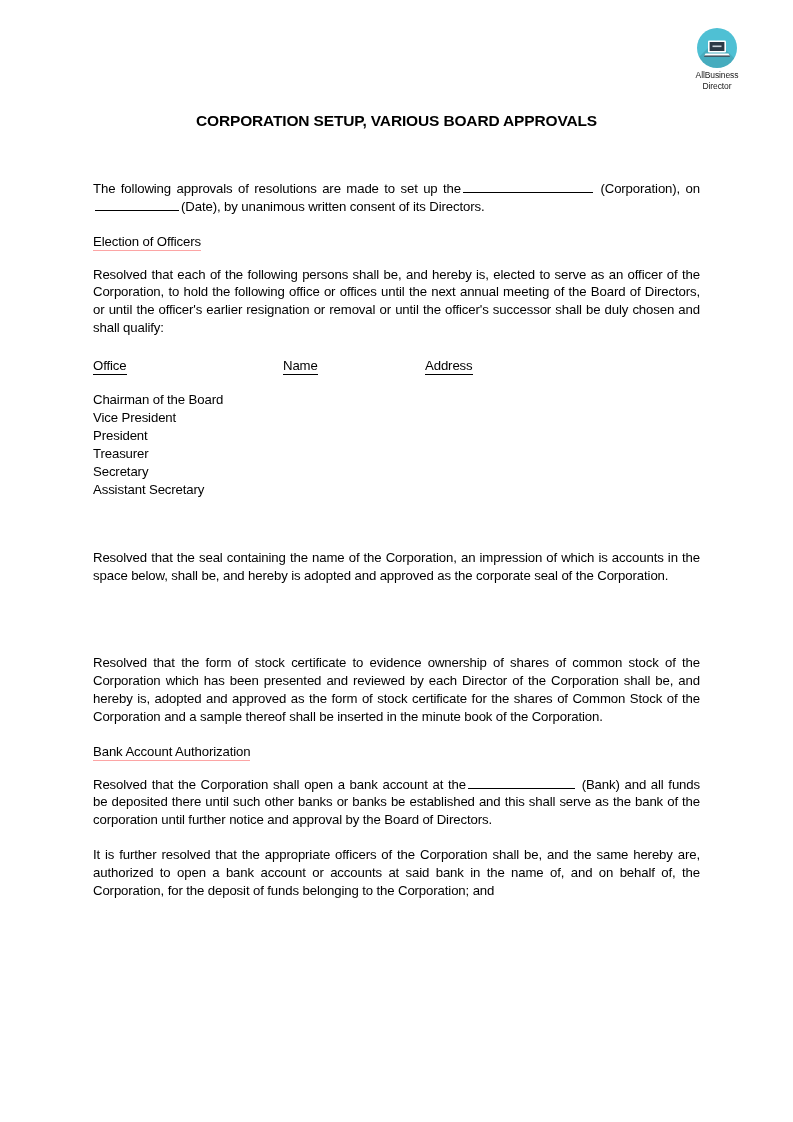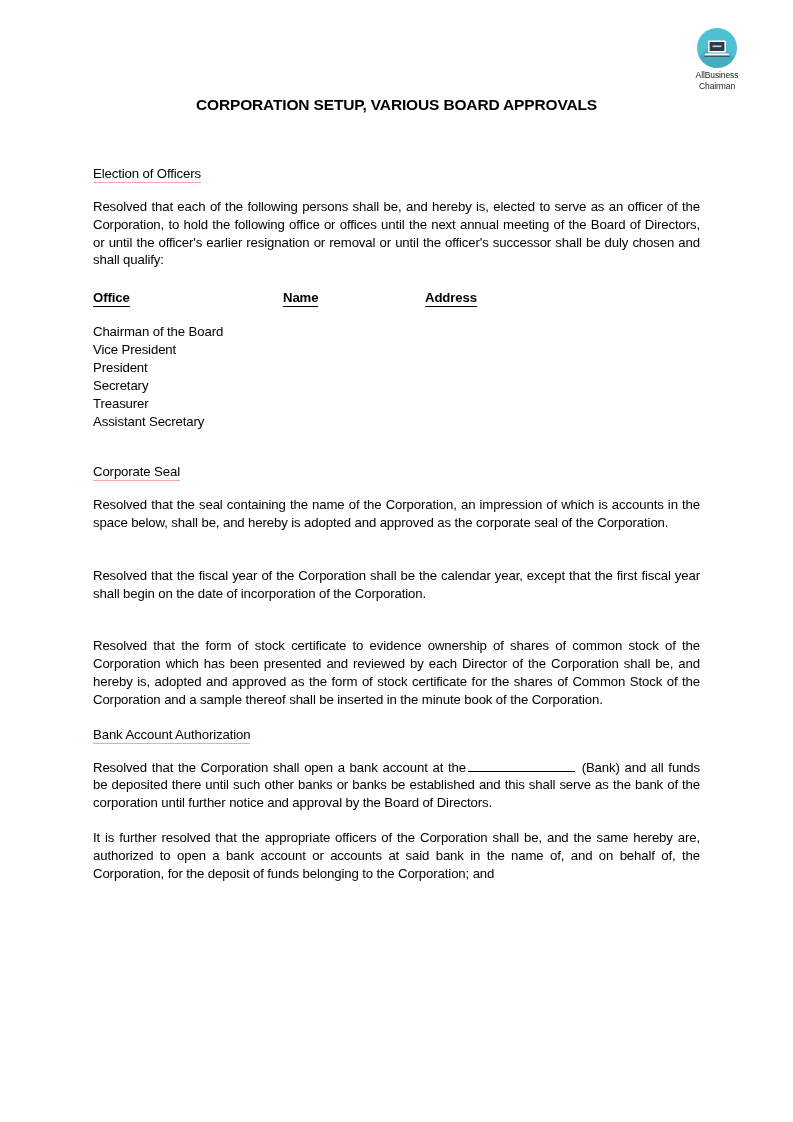--- a/index.html
+++ b/index.html
@@ -171,7 +171,7 @@
       </svg>
     </div>
     <div class="logo-text">AllBusiness</div>
-    <div class="logo-text">Chairman</div>
+    <div class="logo-text">Director</div>
   </div>
 
   <div class="content">

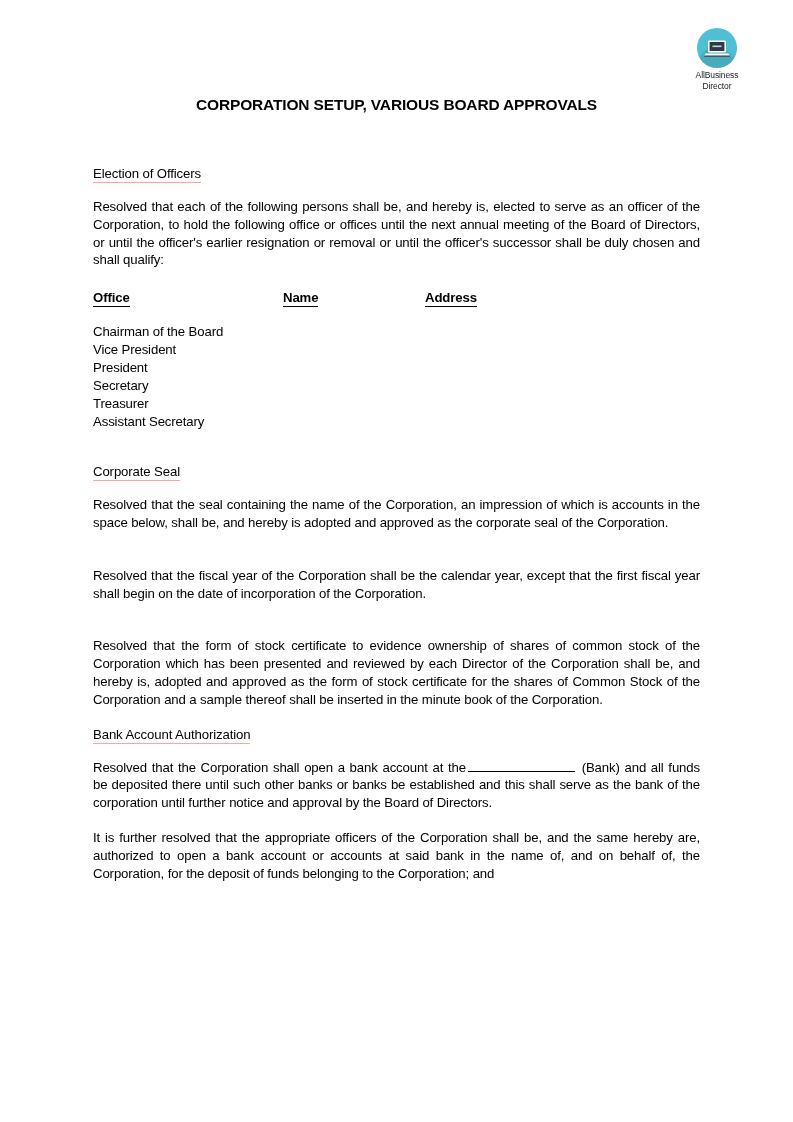--- a/index.html
+++ b/index.html
@@ -83,7 +83,7 @@
     font-size: 15.5px;
     font-weight: bold;
     letter-spacing: -0.15px;
-    margin: 0;
+    margin: 16px;
     padding-top: 96px;
     font-family: "Liberation Sans", sans-serif;
   }

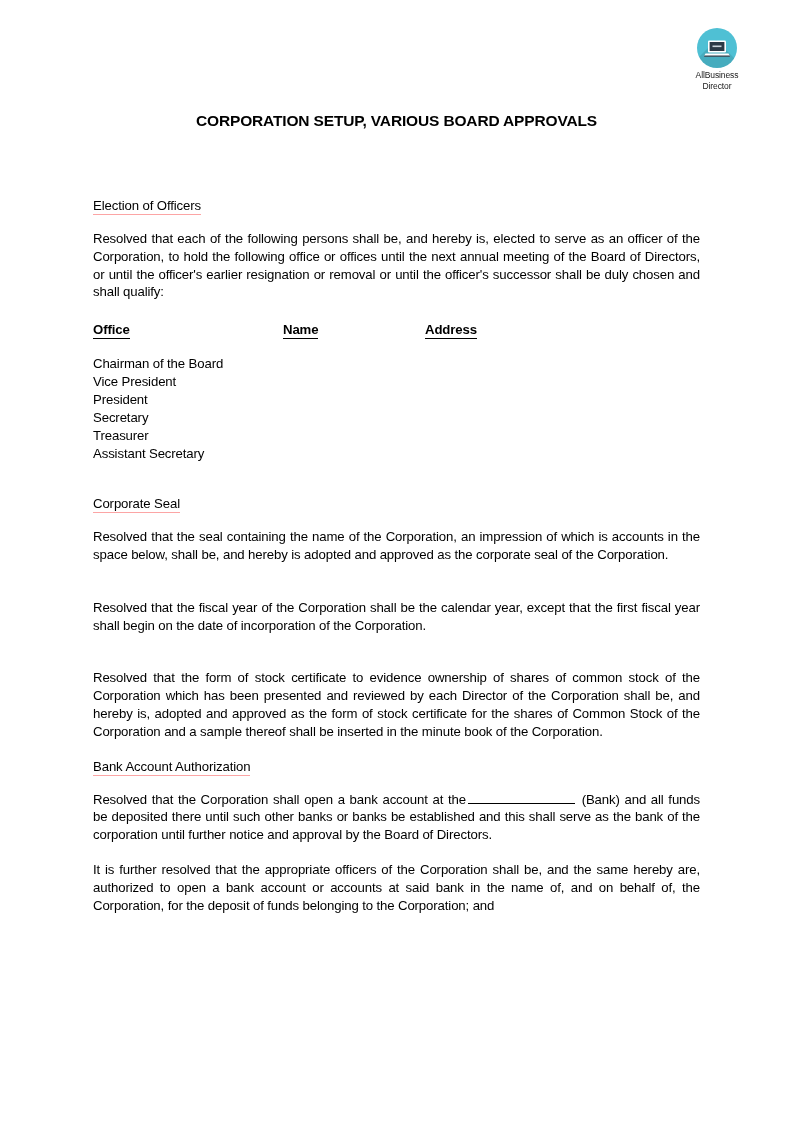--- a/index.html
+++ b/index.html
@@ -180,6 +180,7 @@
 
     <div class="gap-intro"></div>
 
+    <p class="body-text"><span>The following approvals of resolutions are made to set up the</span><span class="blank-line blank-corp"></span> <span>(Corporation), on</span><span class="blank-line blank-date"></span><span>(Date), by unanimous written consent of its Directors.</span></p>
 
     <div class="gap-sec"></div>
 

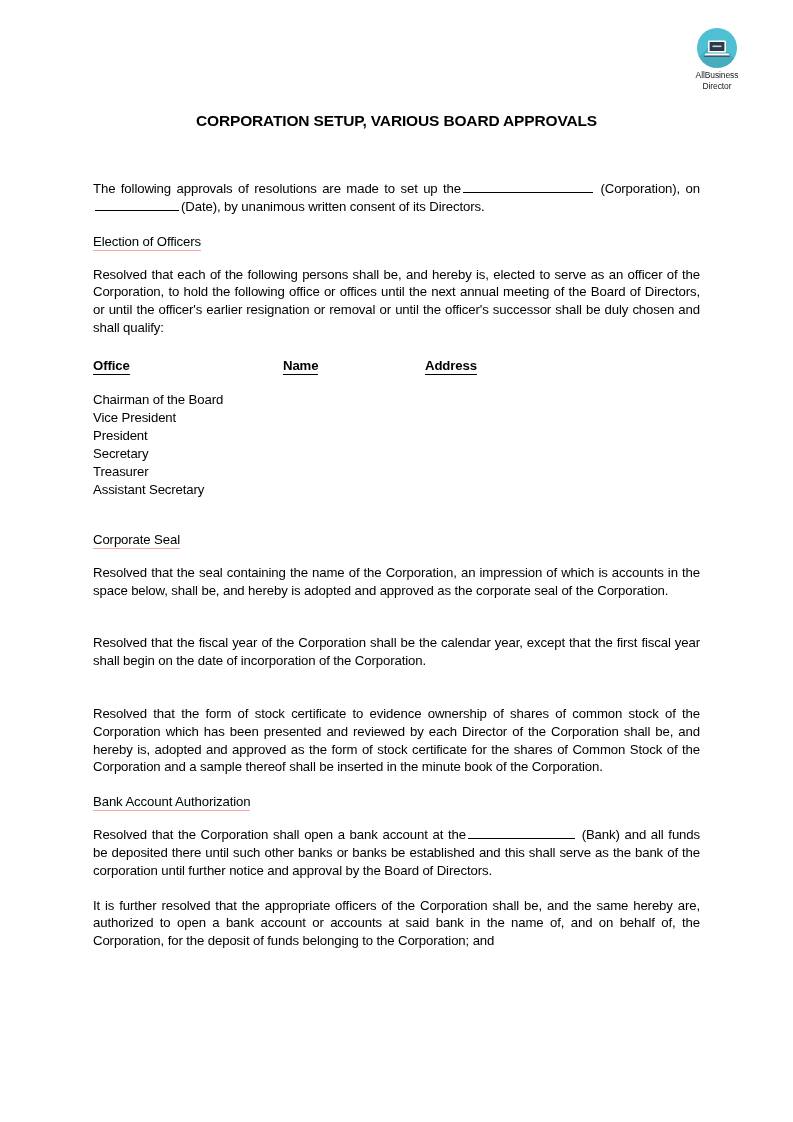--- a/index.html
+++ b/index.html
@@ -133,7 +133,7 @@
   }
   table.officers th {
     text-align: left;
-    font-weight: bold;
+    font-weight: normal;
     padding: 0;
     letter-spacing: -0.12px;
   }

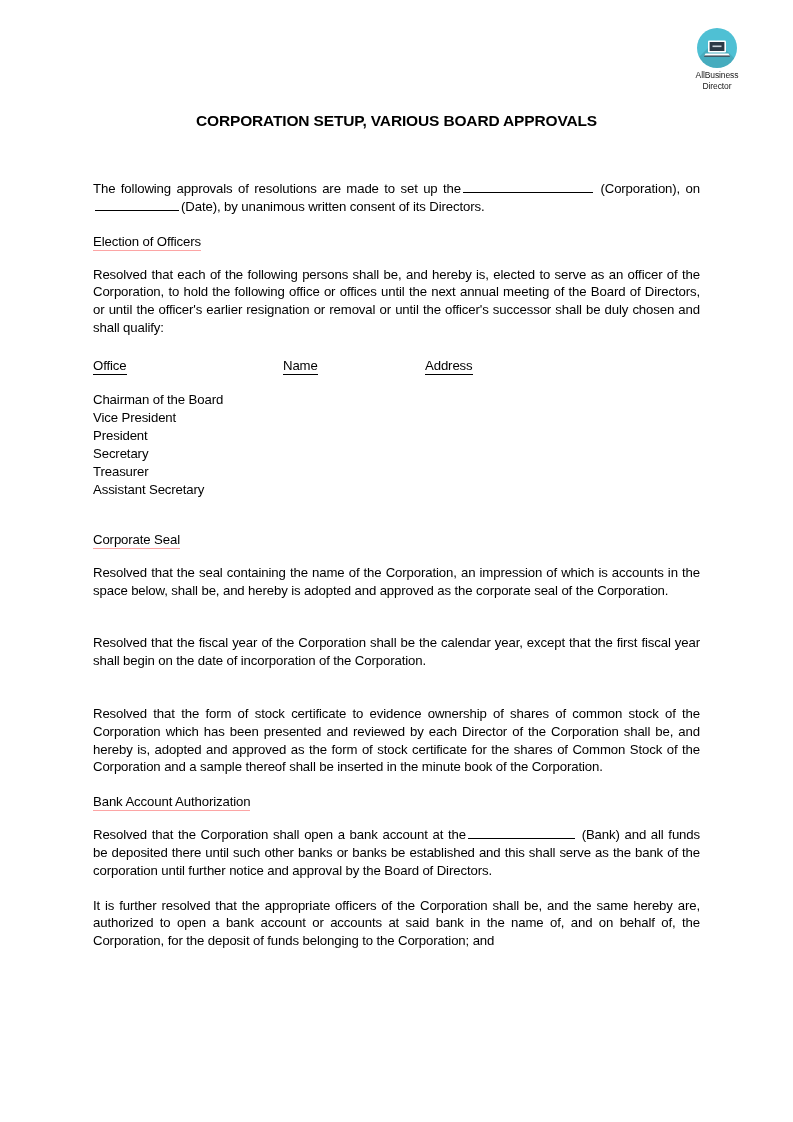--- a/index.html
+++ b/index.html
@@ -218,12 +218,12 @@
           <td></td>
         </tr>
         <tr>
+          <td>Treasurer</td>
+          <td></td>
+          <td></td>
+        </tr>
+        <tr>
           <td>Secretary</td>
-          <td></td>
-          <td></td>
-        </tr>
-        <tr>
-          <td>Treasurer</td>
           <td></td>
           <td></td>
         </tr>

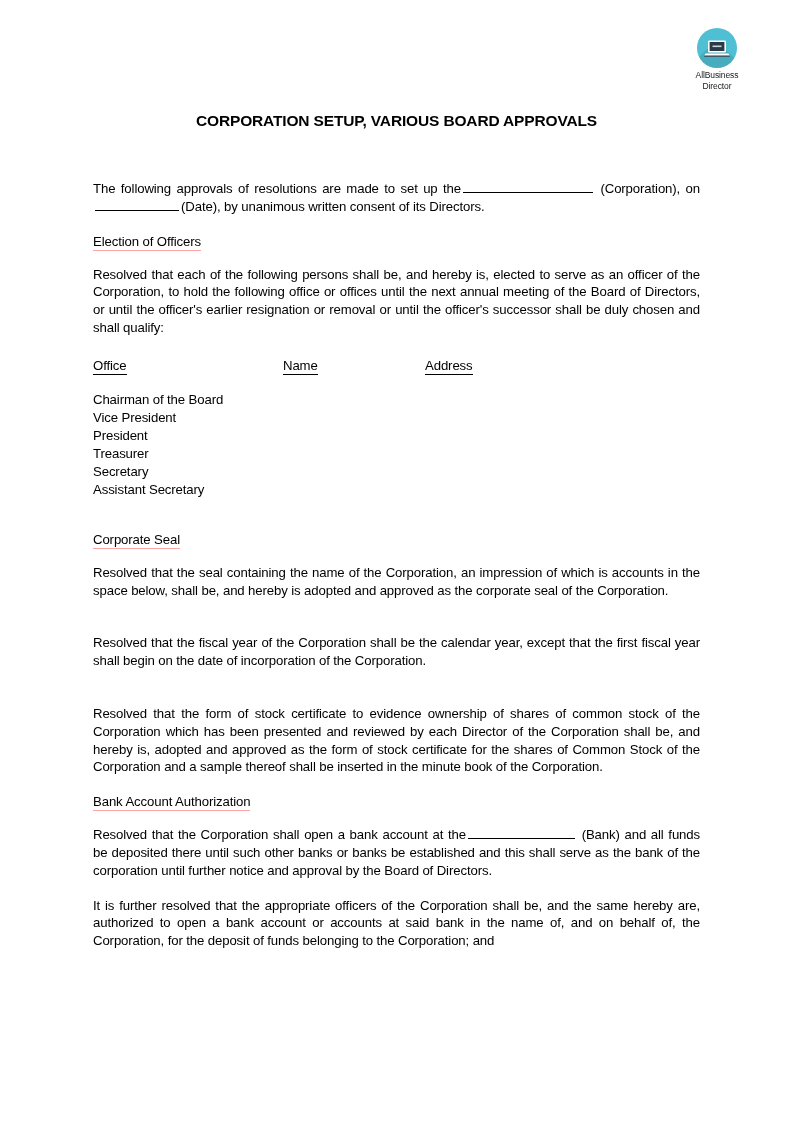--- a/index.html
+++ b/index.html
@@ -237,7 +237,6 @@
 
     <div style="height:33px"></div>
 
-    <h2 class="section-heading"><span>Corporate Seal</span></h2>
     <div class="gap-para"></div>
     <p class="body-text">Resolved that the seal containing the name of the Corporation, an impression of which is accounts in the space below, shall be, and hereby is adopted and approved as the corporate seal of the Corporation.</p>
 

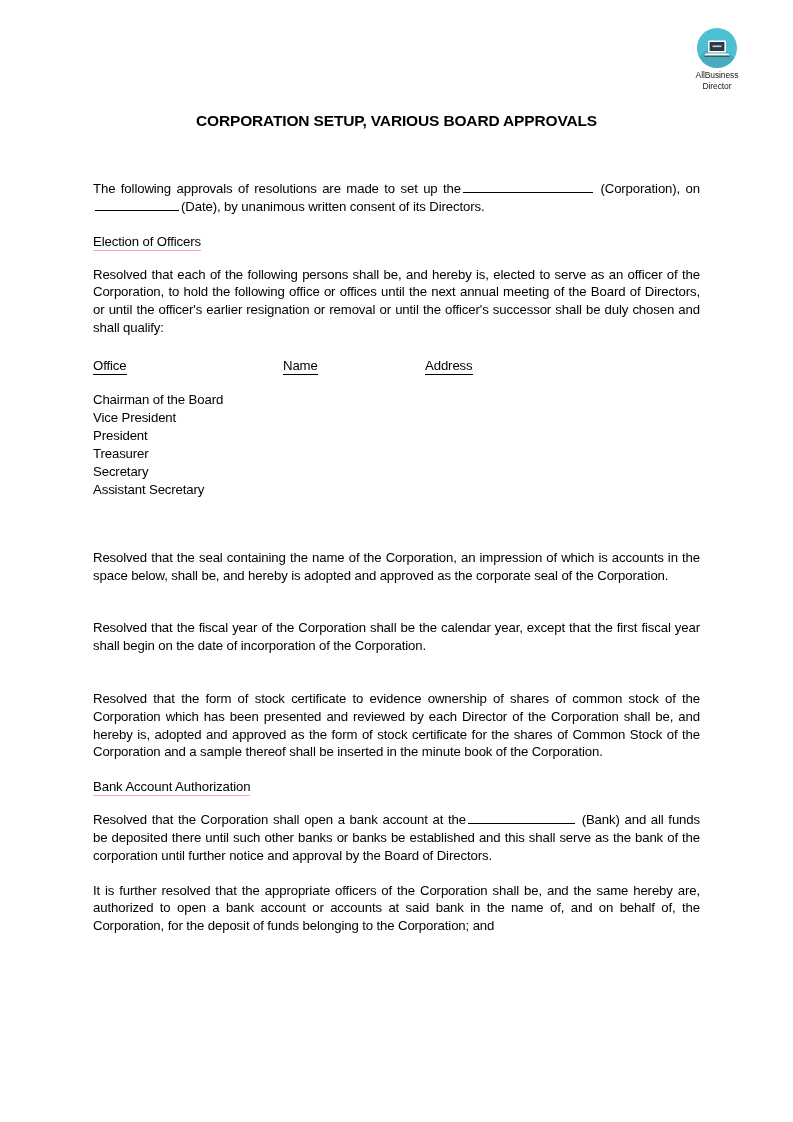--- a/index.html
+++ b/index.html
@@ -243,7 +243,6 @@
     <div class="gap-sec"></div>
 
     <div class="gap-para"></div>
-    <p class="body-text">Resolved that the fiscal year of the Corporation shall be the calendar year, except that the first fiscal year shall begin on the date of incorporation of the Corporation.</p>
 
     <div class="gap-sec"></div>
 

